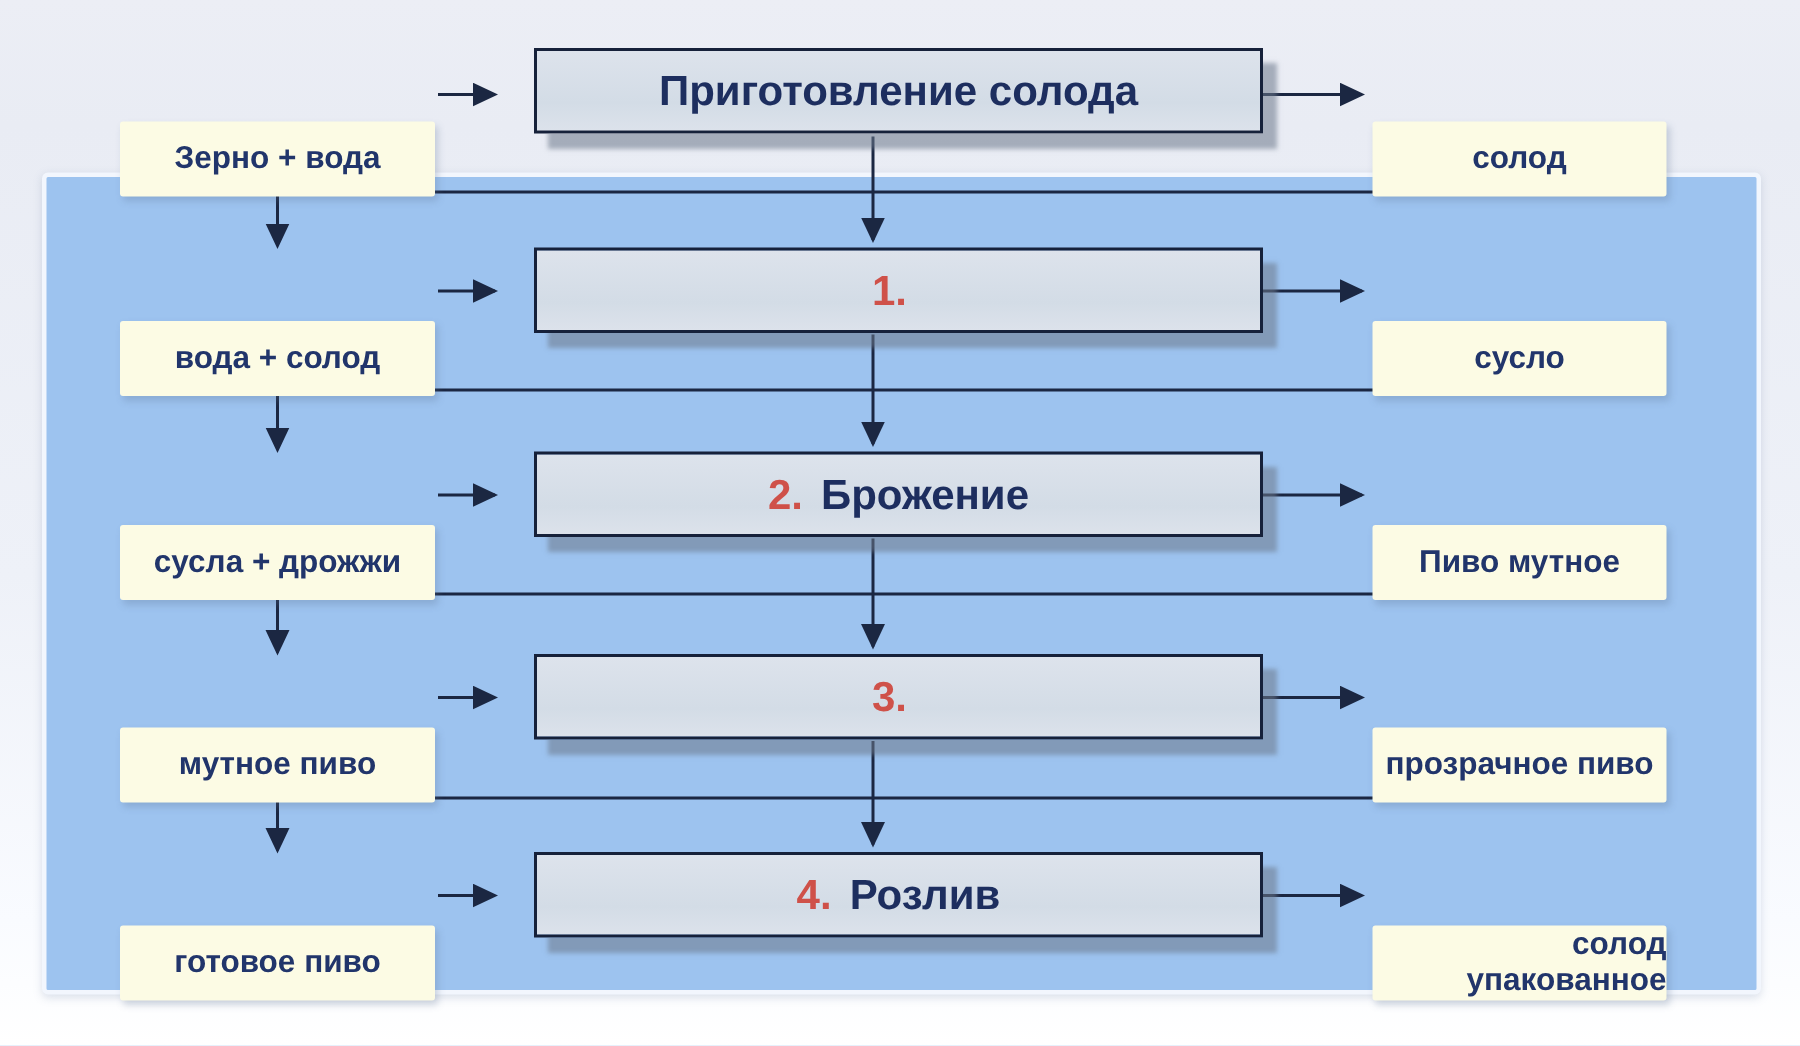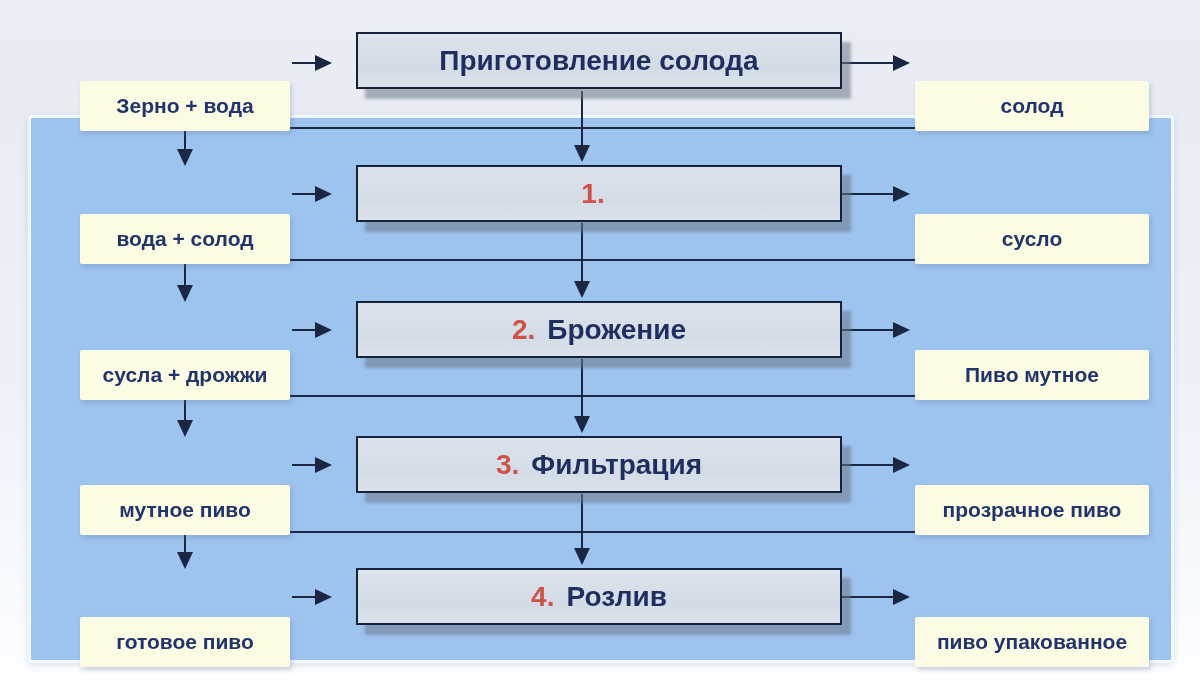--- a/index.html
+++ b/index.html
@@ -23,7 +23,7 @@
     margin-top:44px;
   }
   .in{left:80px;width:210px;}
-  .out{left:915px;width:234px;text-align:right;}
+  .out{left:915px;width:196px;text-align:right;}
   .proc{
     left:356px;width:486px;height:57px;top:0;
     background:linear-gradient(180deg,#dde3ec 0%,#d3dce6 65%,#dce2eb 100%);

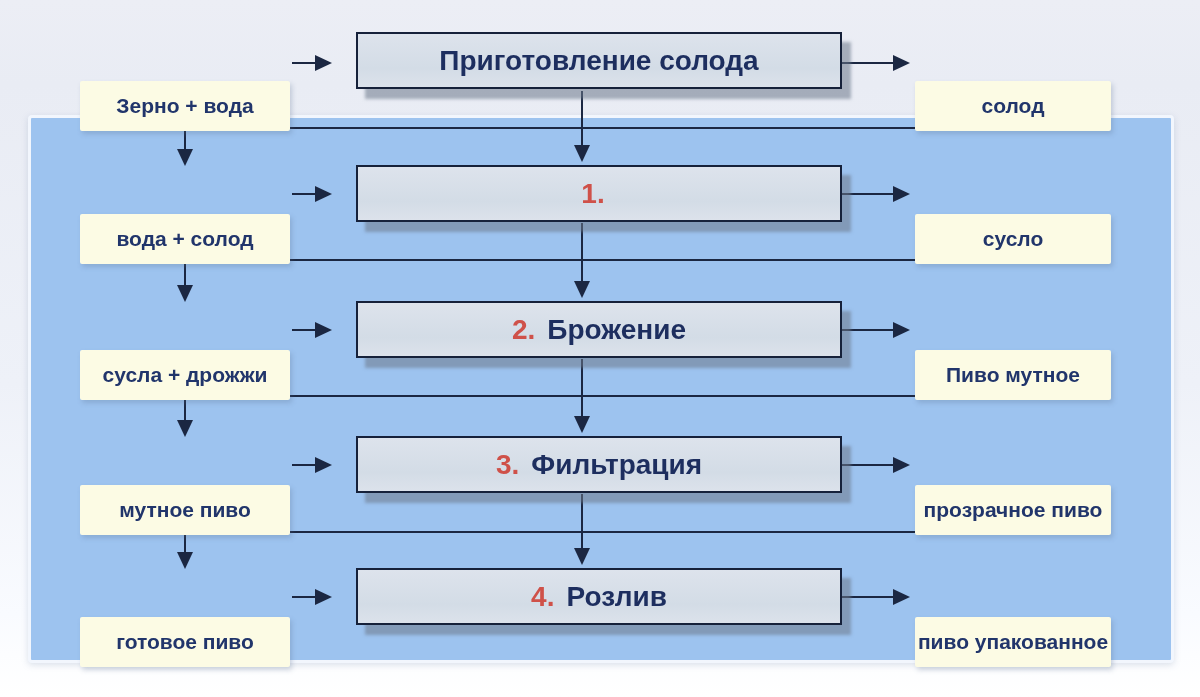--- a/index.html
+++ b/index.html
@@ -103,7 +103,6 @@
     <div class="box io in">мутное пиво</div>
     <div class="box proc">
       <span class="num">3.</span>
-      <span class="label">Фильтрация</span>
     </div>
     <div class="box io out">прозрачное пиво</div>
   </div>

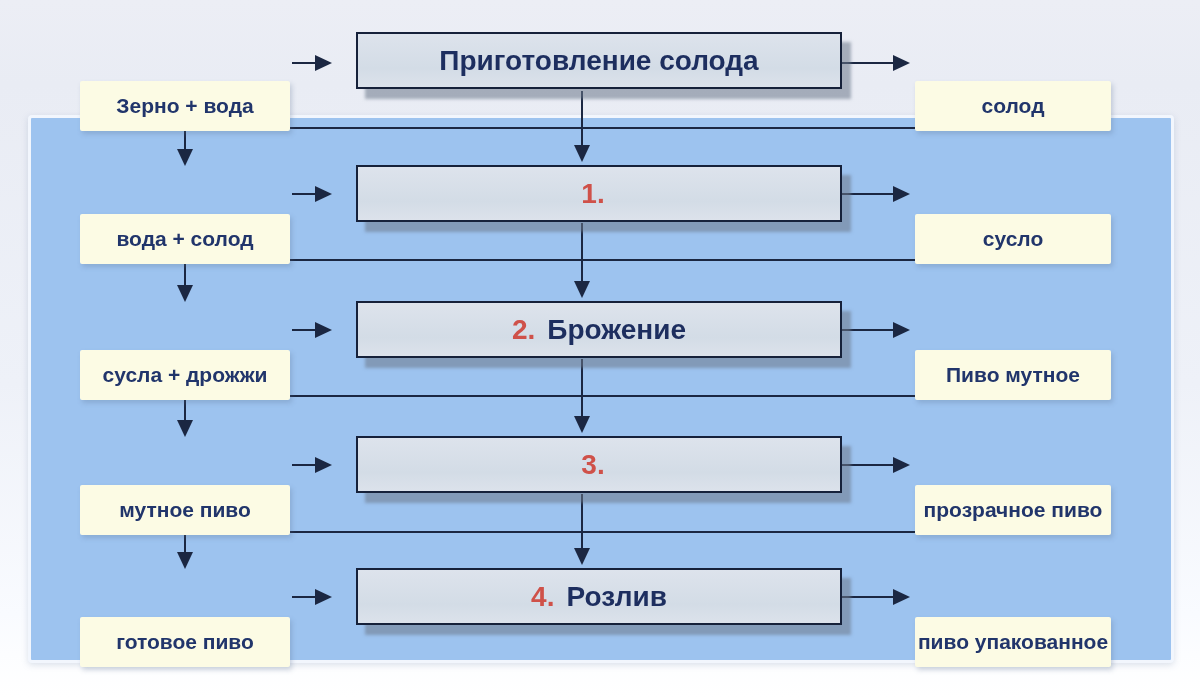--- a/index.html
+++ b/index.html
@@ -113,7 +113,7 @@
       <span class="num">4.</span>
       <span class="label">Розлив</span>
     </div>
-    <div class="box io out">пиво упакованное</div>
+    <div class="box io out">солод упакованное</div>
   </div>
 
 </div>

